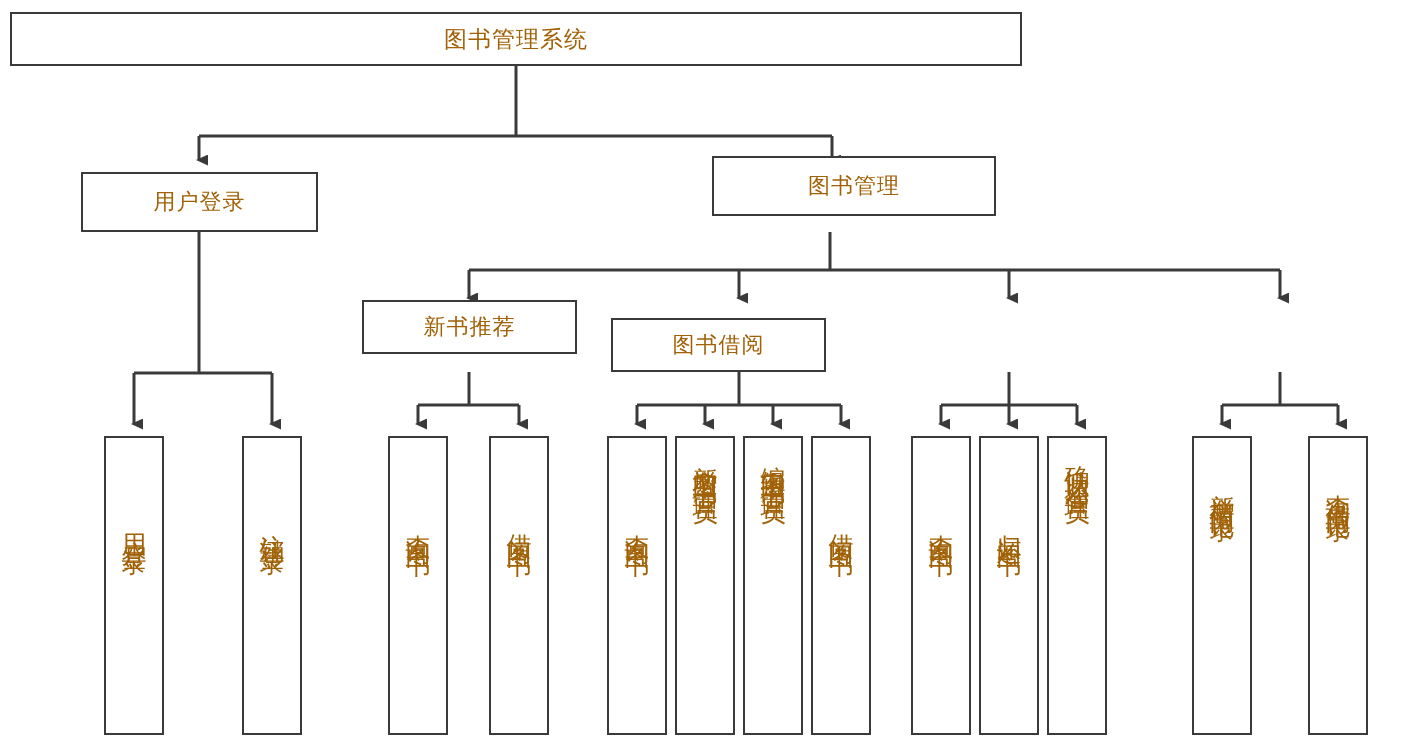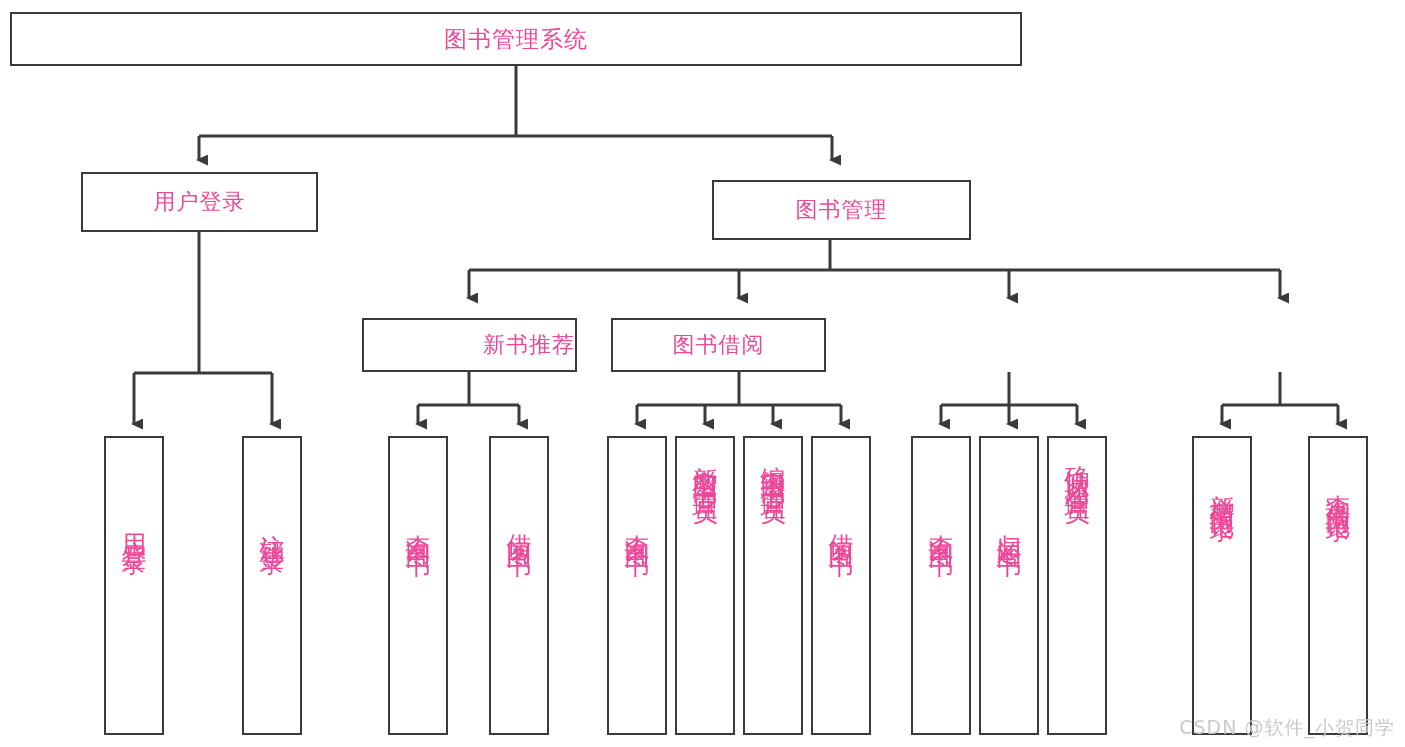--- a/index.html
+++ b/index.html
@@ -29,7 +29,7 @@
     display:block;
     line-height:1.25;
     letter-spacing:1px;
-    color:#ec4899;
+    color:#a16207;
   }
 
   

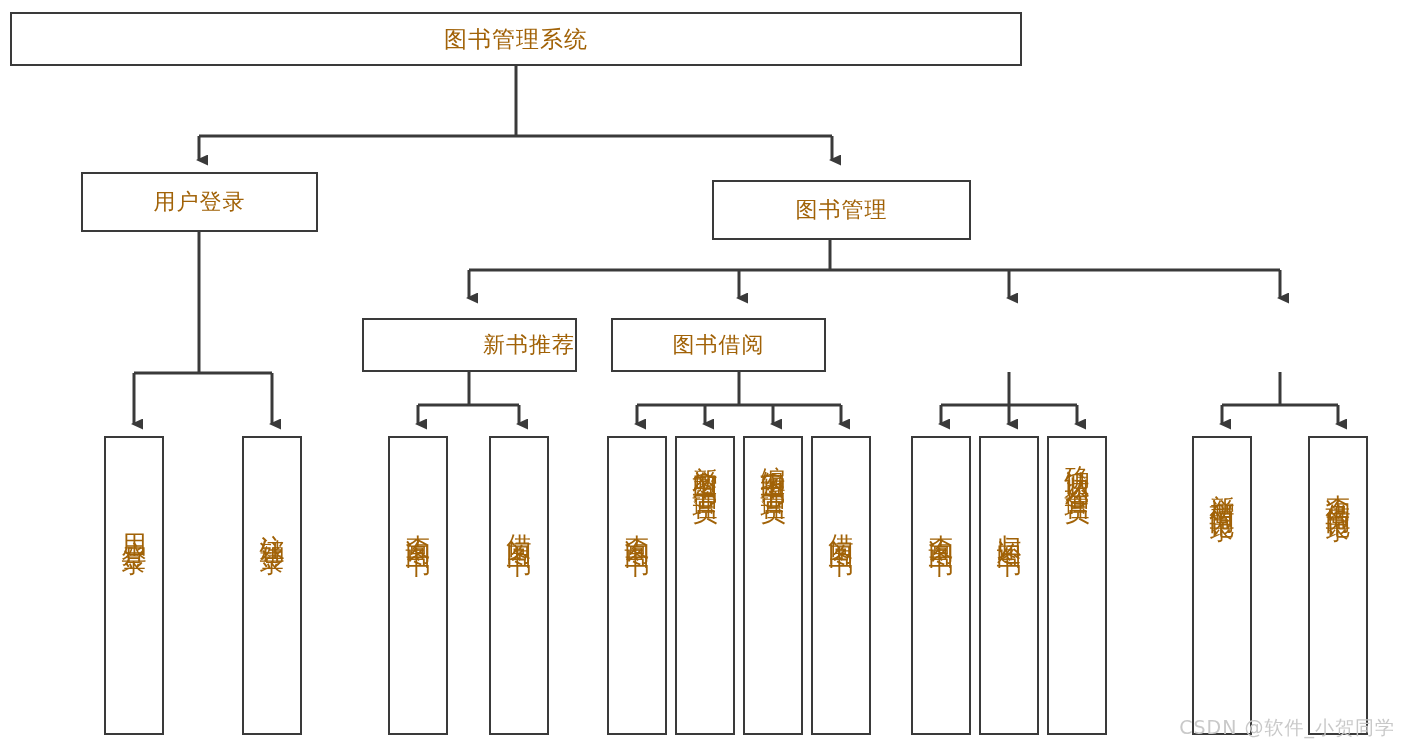--- a/index.html
+++ b/index.html
@@ -128,7 +128,7 @@
   <div class="node horiz" style="left:81px;top:172px;width:237px;height:60px;">
     <span class="label">用户登录</span>
   </div>
-  <div class="node horiz" style="left:712px;top:180px;width:259px;height:60px;">
+  <div class="node horiz" style="left:712px;top:156px;width:284px;height:60px;">
     <span class="label">图书管理</span>
   </div>
 

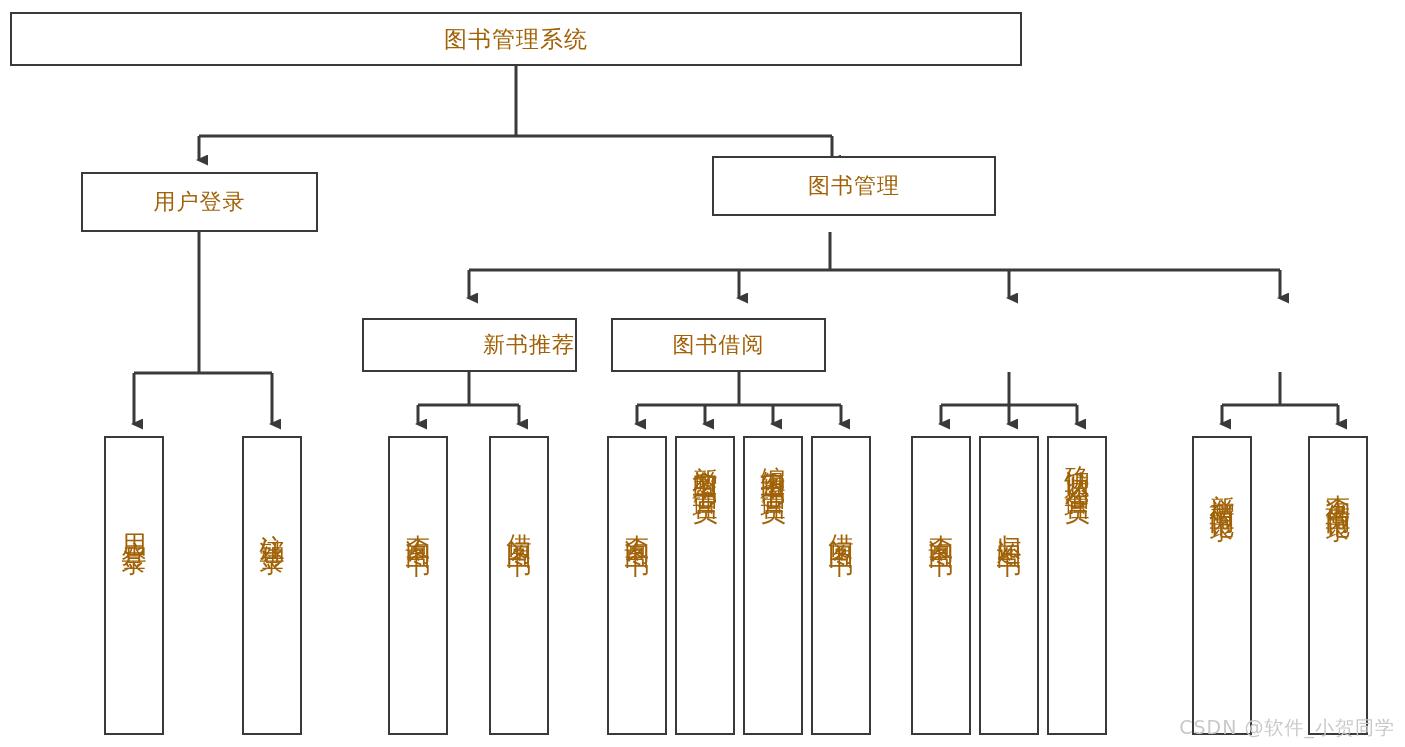--- a/index.html
+++ b/index.html
@@ -132,7 +132,7 @@
     <span class="label">图书管理</span>
   </div>
 
-  <div class="node horiz" style="left:362px;top:318px;width:215px;height:54px;justify-content:flex-end;">
+  <div class="node horiz" style="left:362px;top:300px;width:215px;height:54px;">
     <span class="label">新书推荐</span>
   </div>
   <div class="node horiz" style="left:611px;top:318px;width:215px;height:54px;">

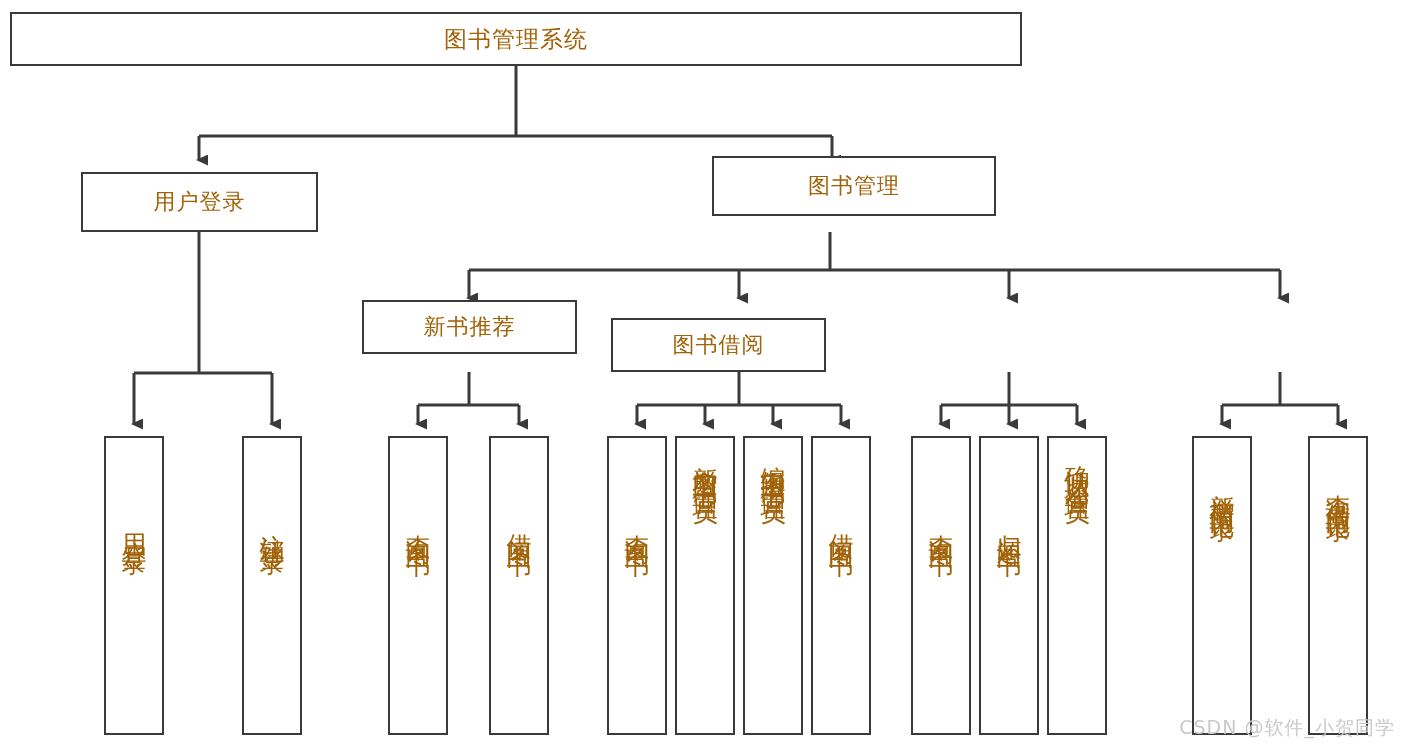--- a/index.html
+++ b/index.html
@@ -183,7 +183,6 @@
     <span class="label">查询借阅记录</span>
   </div>
 
-  <div class="watermark">CSDN @软件_小贺同学</div>
 
 </div>
 

